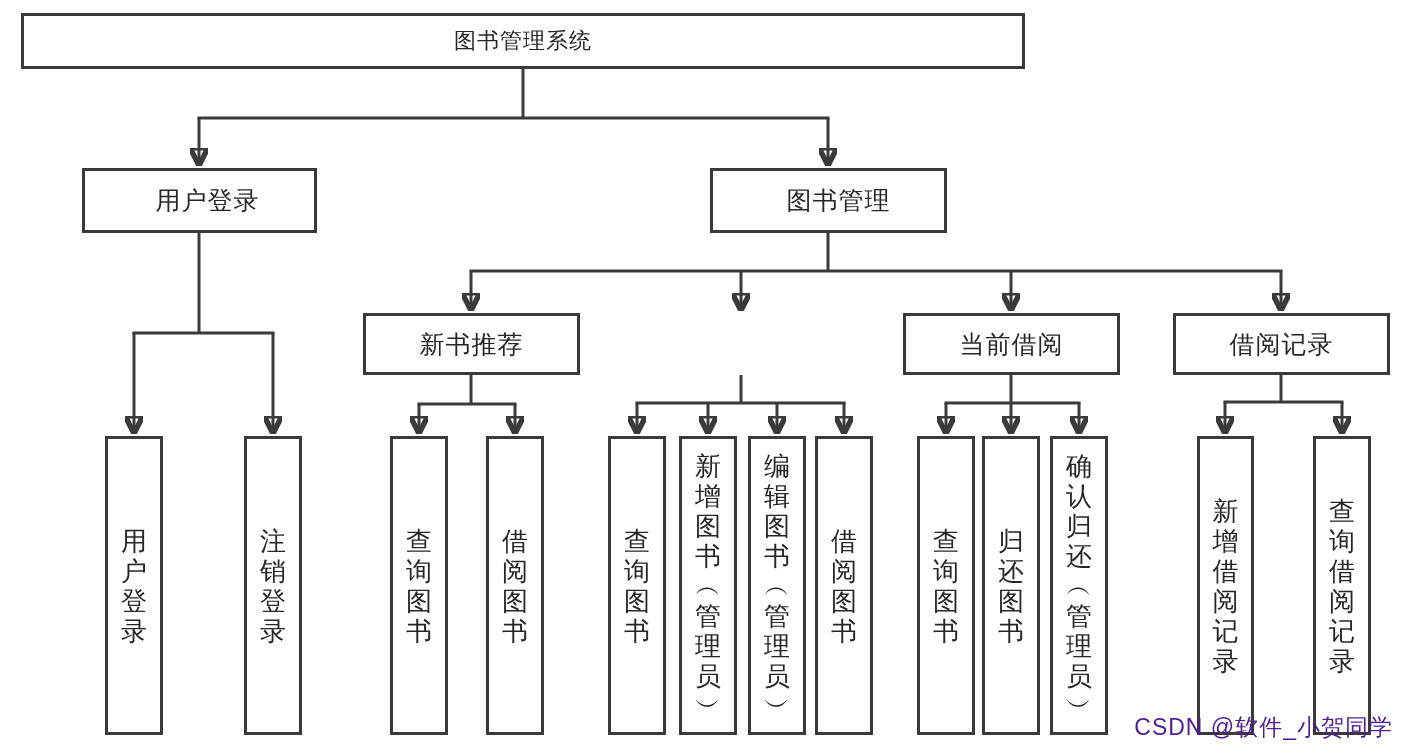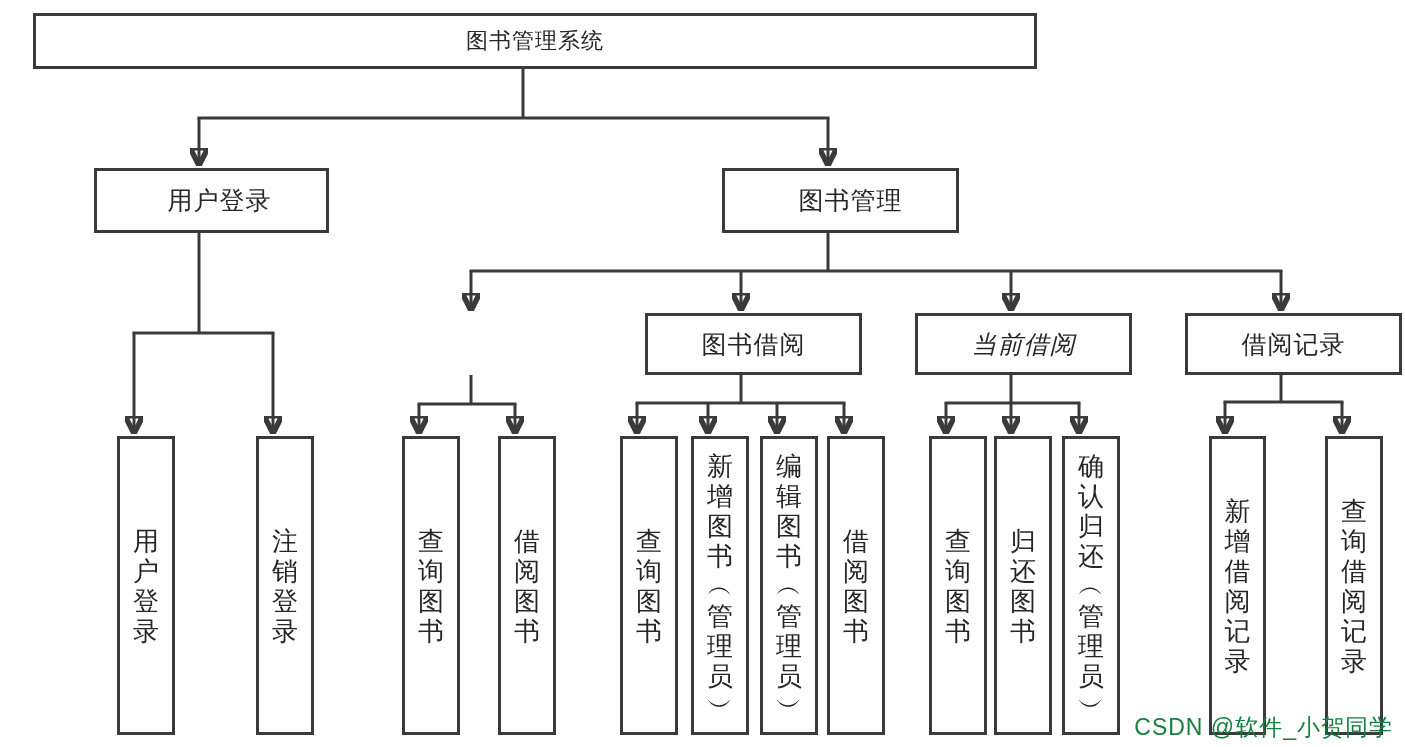--- a/index.html
+++ b/index.html
@@ -31,7 +31,6 @@
     justify-content: center;
     z-index: 1;
     color: #262626;
-    margin-left: 12px;
   }
   .hlabel { font-size: 25px; letter-spacing: 1px; }
   .root-box { font-size: 22px; letter-spacing: 1px; }

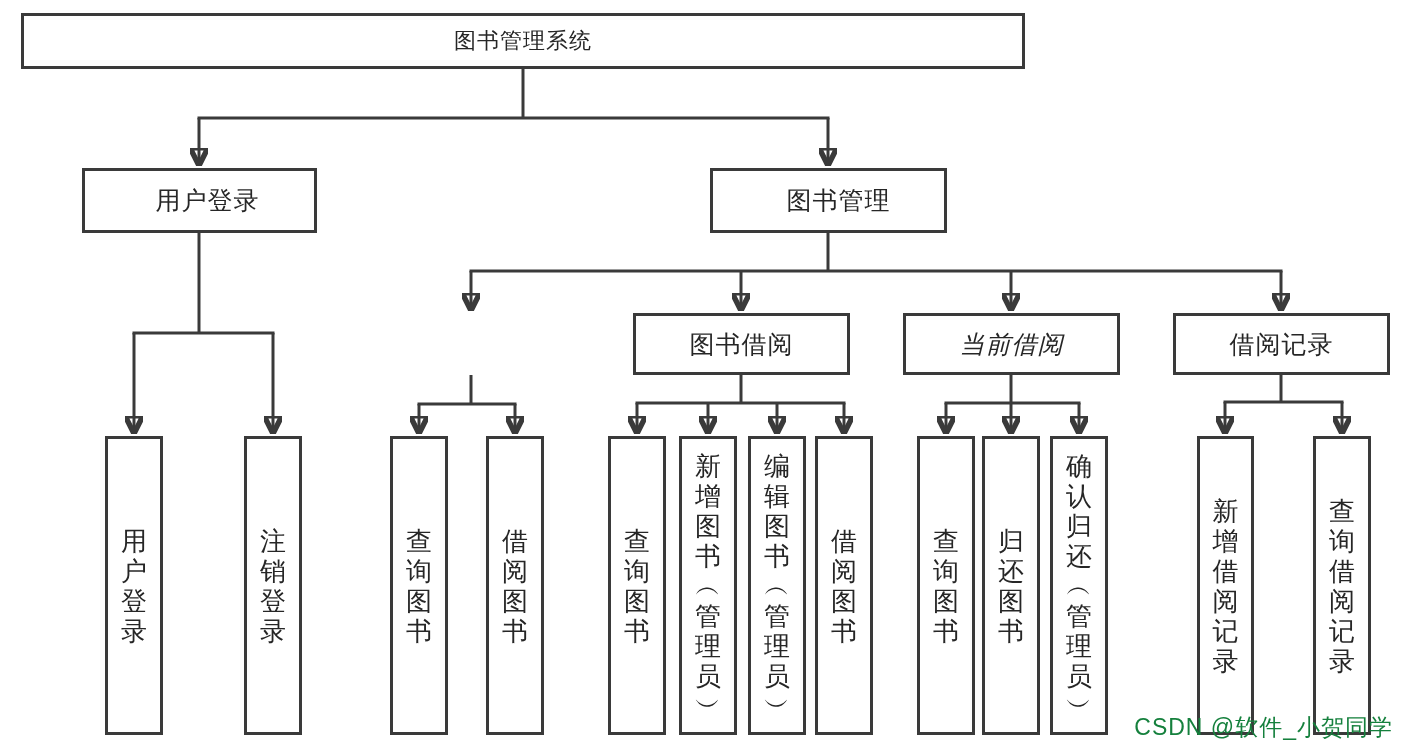--- a/index.html
+++ b/index.html
@@ -131,6 +131,9 @@
     <span>图书管理</span>
   </div>
 
+  <div class="box hlabel" style="left:363px; top:313px; width:217px; height:62px;">
+    <span>新书推荐</span>
+  </div>
   <div class="box hlabel" style="left:633px; top:313px; width:217px; height:62px;">
     <span>图书借阅</span>
   </div>

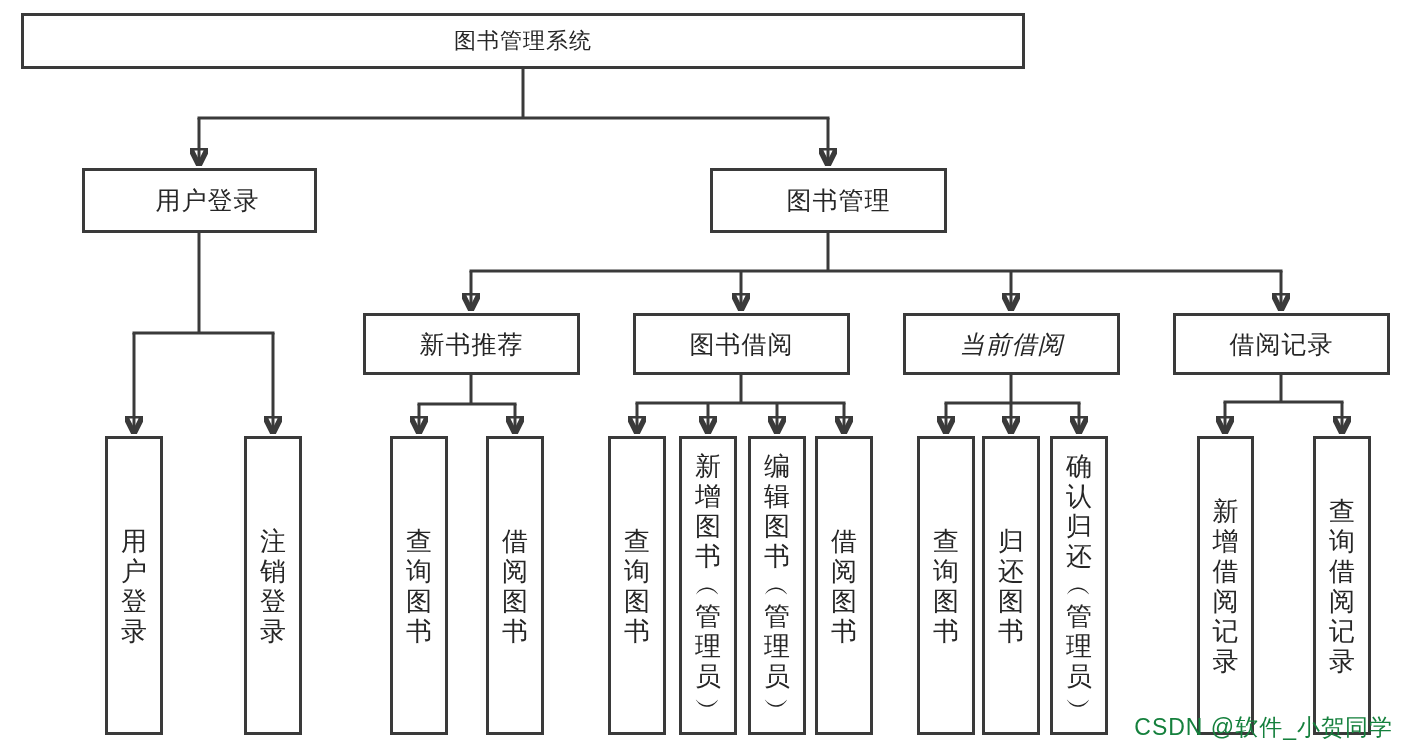--- a/index.html
+++ b/index.html
@@ -134,9 +134,6 @@
   <div class="box hlabel" style="left:363px; top:313px; width:217px; height:62px;">
     <span>新书推荐</span>
   </div>
-  <div class="box hlabel" style="left:633px; top:313px; width:217px; height:62px;">
-    <span>图书借阅</span>
-  </div>
   <div class="box hlabel" style="left:903px; top:313px; width:217px; height:62px;font-style:italic;">
     <span>当前借阅</span>
   </div>

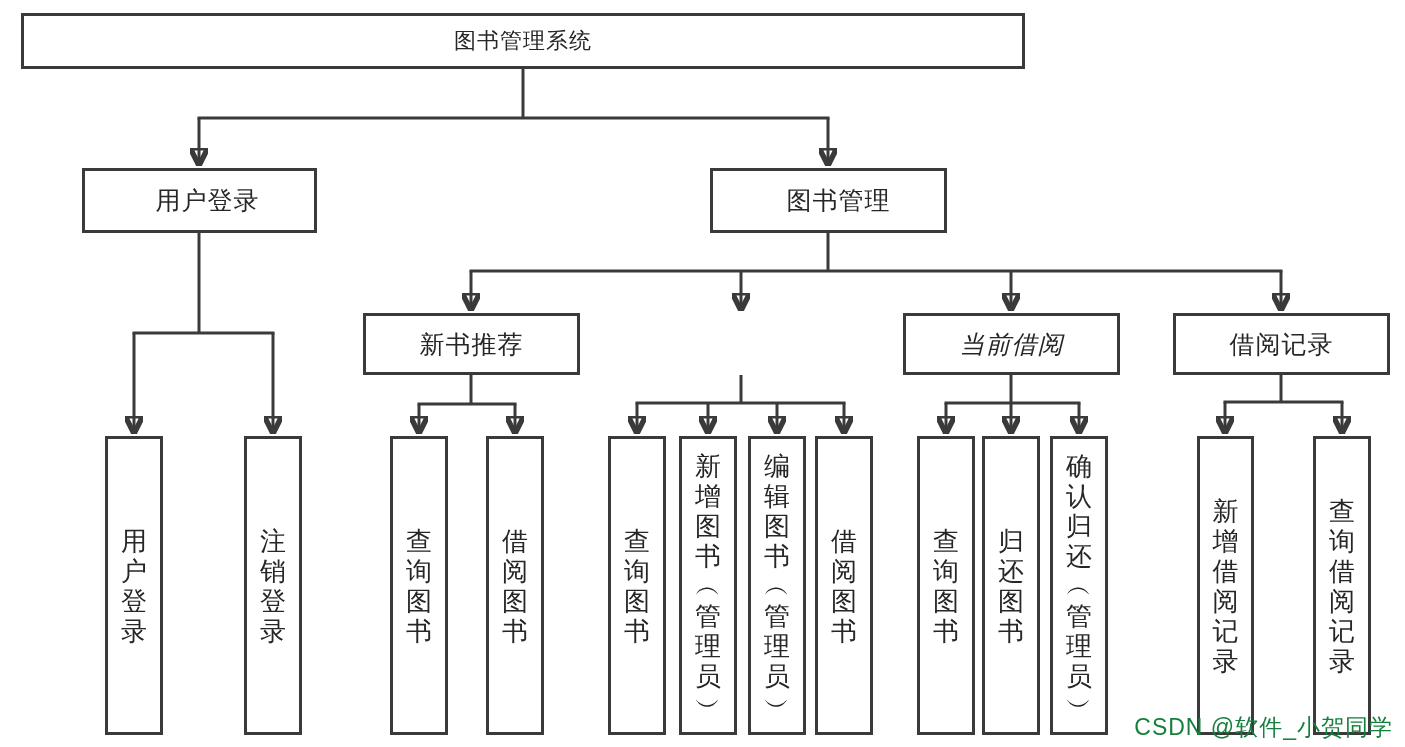--- a/index.html
+++ b/index.html
@@ -134,7 +134,7 @@
   <div class="box hlabel" style="left:363px; top:313px; width:217px; height:62px;">
     <span>新书推荐</span>
   </div>
-  <div class="box hlabel" style="left:903px; top:313px; width:217px; height:62px;font-style:italic;">
+  <div class="box hlabel" style="left:903px; top:313px; width:217px; height:62px;">
     <span>当前借阅</span>
   </div>
   <div class="box hlabel" style="left:1173px; top:313px; width:217px; height:62px;">

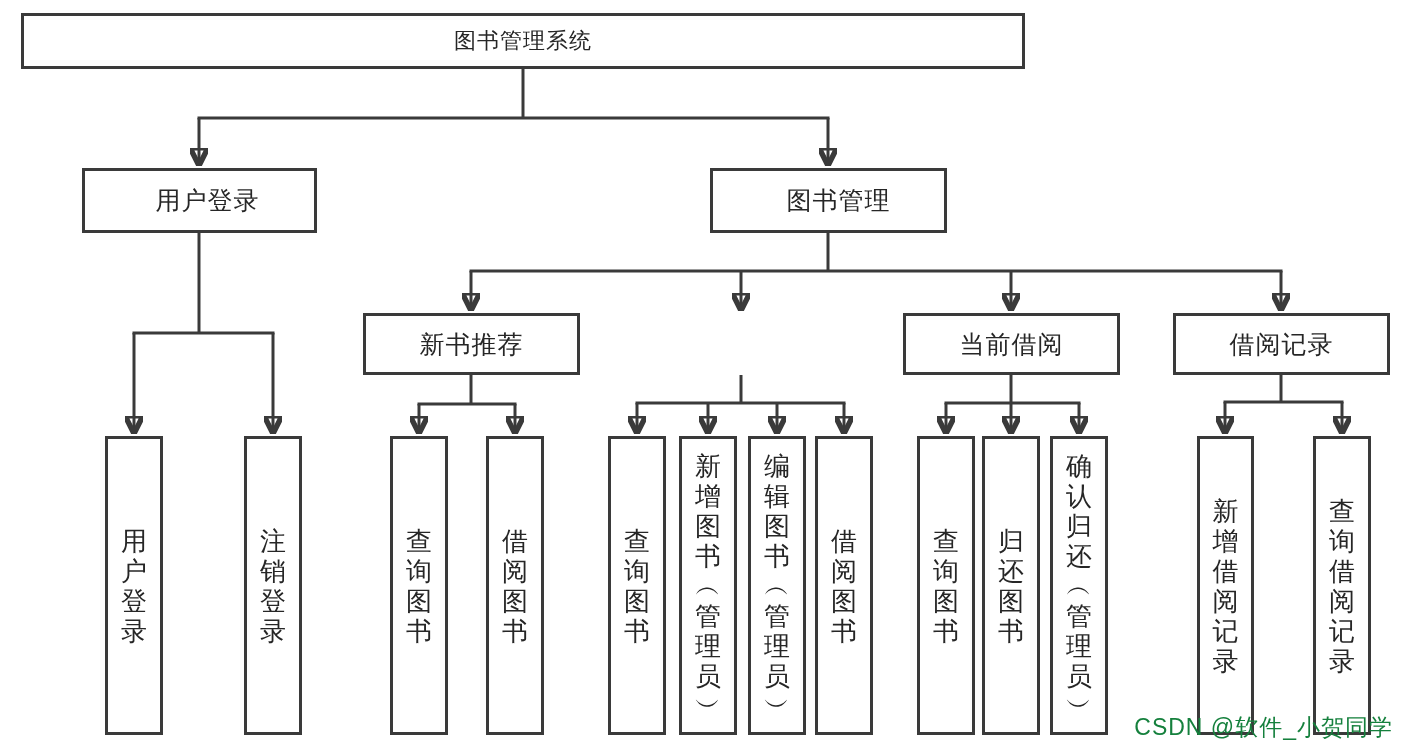--- a/index.html
+++ b/index.html
@@ -47,7 +47,7 @@
     position: absolute;
     right: 12px; bottom: 4px;
     font-size: 23px;
-    color: #15803d;
+    color: #4c1d95;
     z-index: 2;
     letter-spacing: 1px;
     white-space: nowrap;

